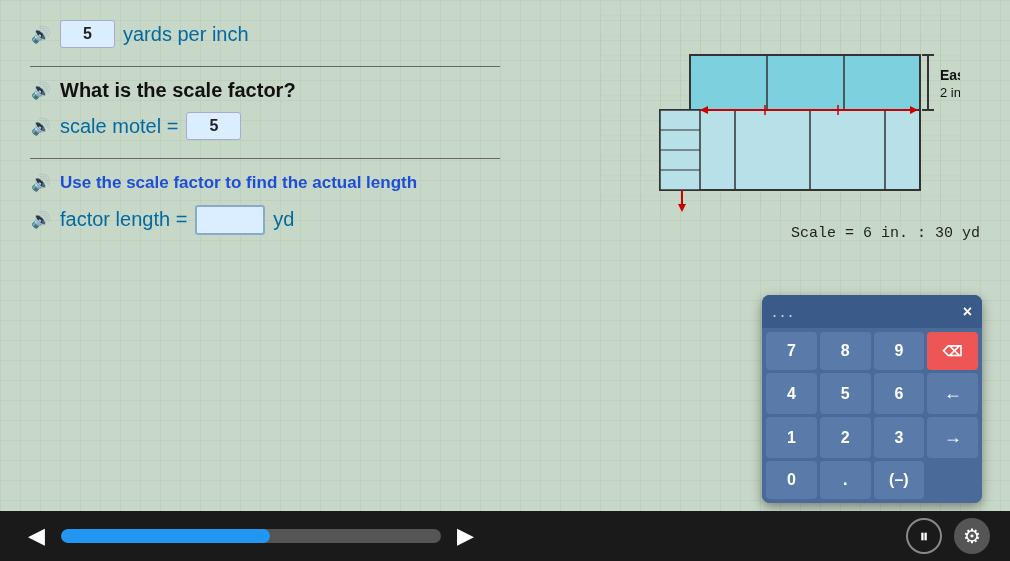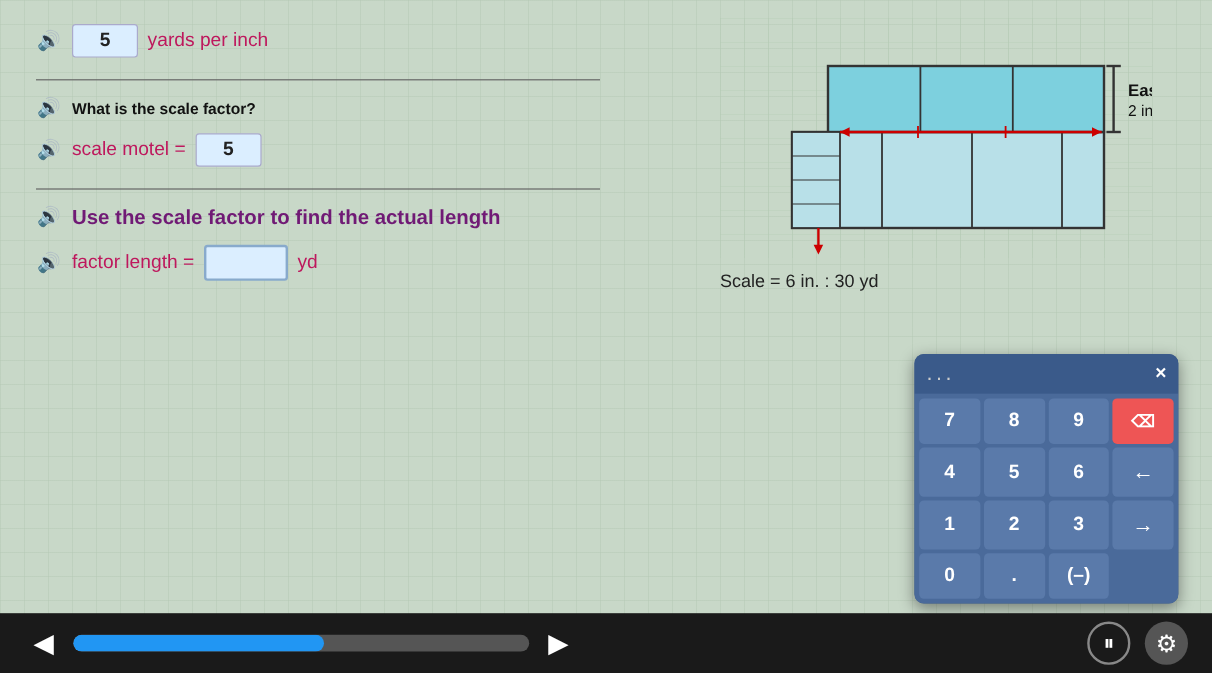--- a/index.html
+++ b/index.html
@@ -74,8 +74,8 @@
     }
 
     .text-normal {
-      font-size: 16px;
-      color: #be185d;
+      font-size: 20px;
+      color: #0369a1;
     }
 
     .answer-box {

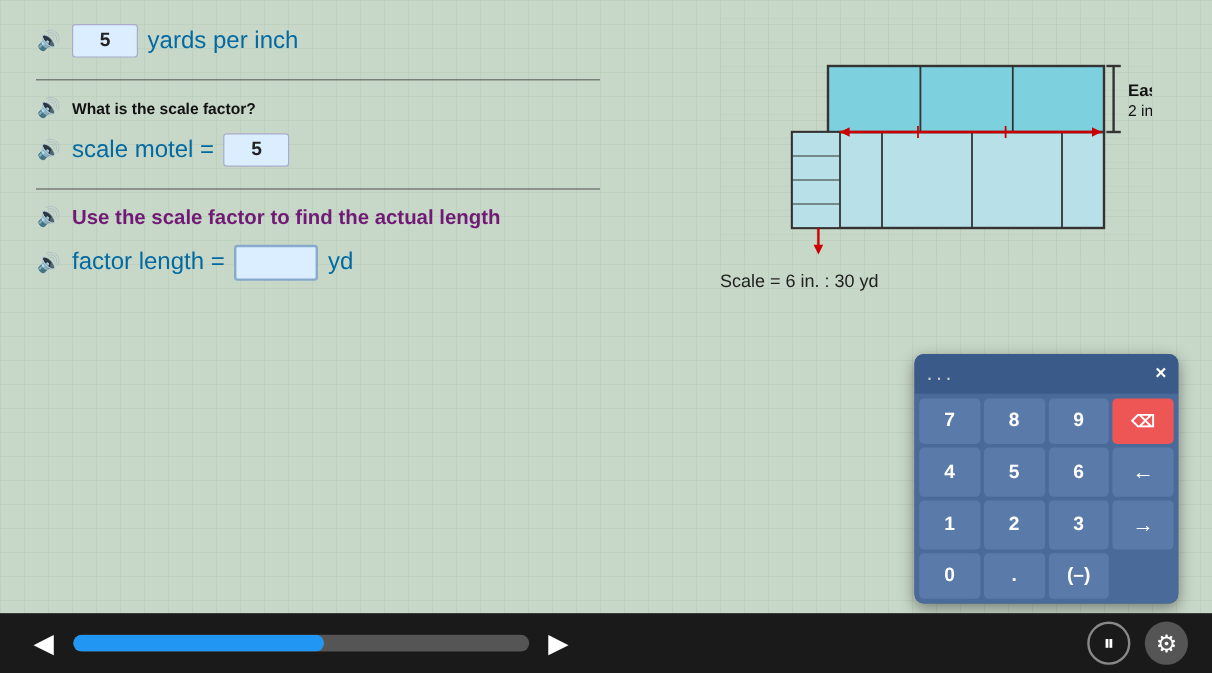--- a/index.html
+++ b/index.html
@@ -69,7 +69,7 @@
 
     .text-bold {
       font-weight: bold;
-      font-size: 13px;
+      font-size: 20px;
       color: #111;
     }
 

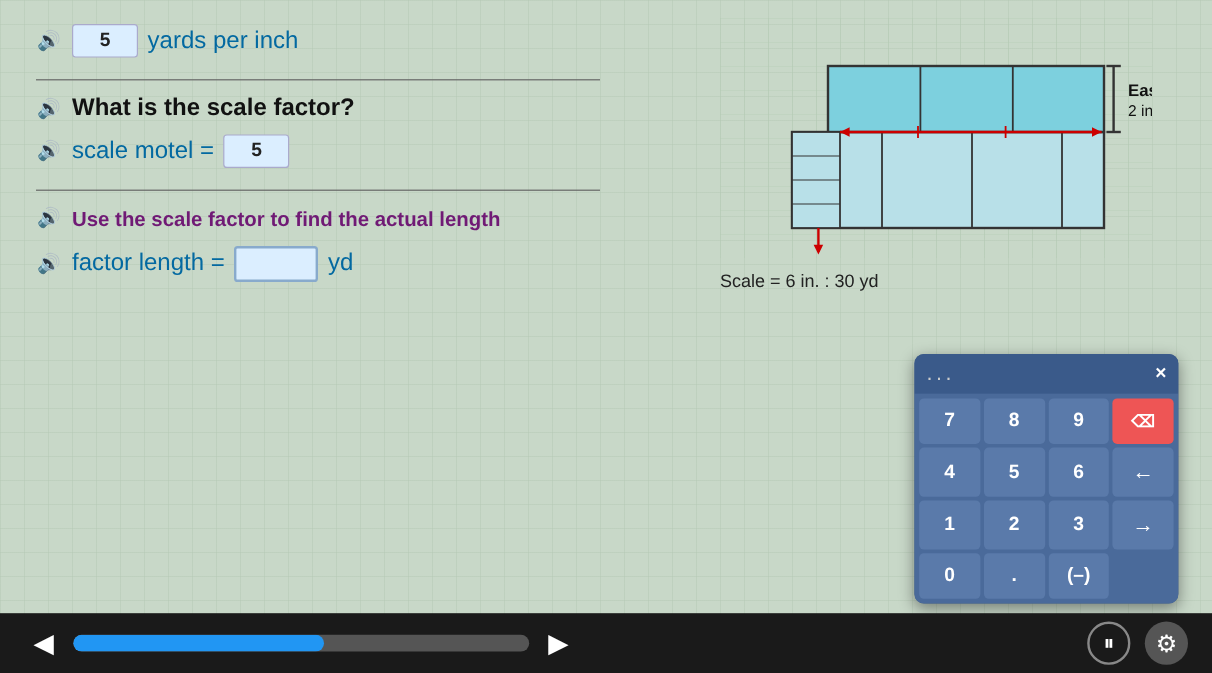--- a/index.html
+++ b/index.html
@@ -271,7 +271,7 @@
 
     .multi-line-text {
       font-size: 17px;
-      color: #701a75;
+      color: #1d4ed8;
       font-weight: bold;
       line-height: 1.4;
     }

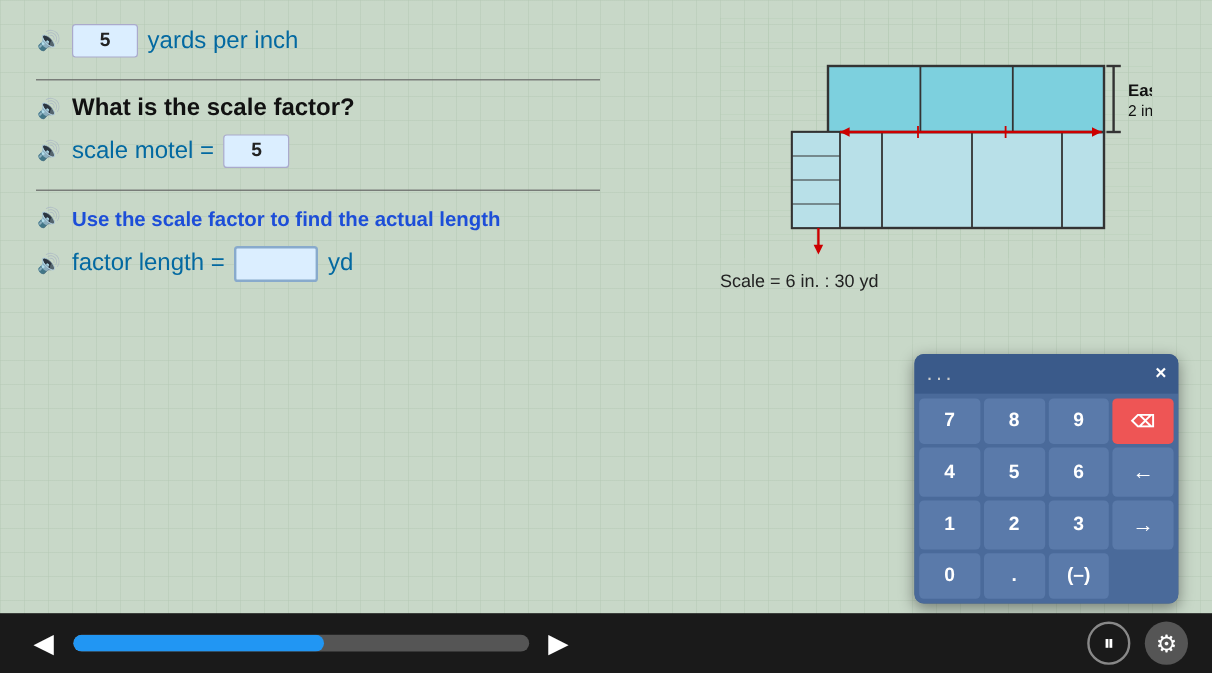--- a/index.html
+++ b/index.html
@@ -118,11 +118,12 @@
     }
 
     .scale-label {
-      text-align: left;
+      text-align: right;
       font-size: 15px;
       color: #222;
       margin-top: 6px;
       font-weight: 500;
+      font-family: Liberation Mono, monospace;
     }
 
     

